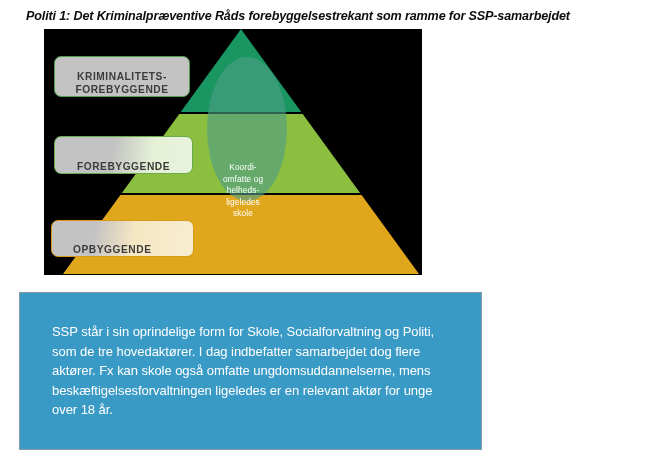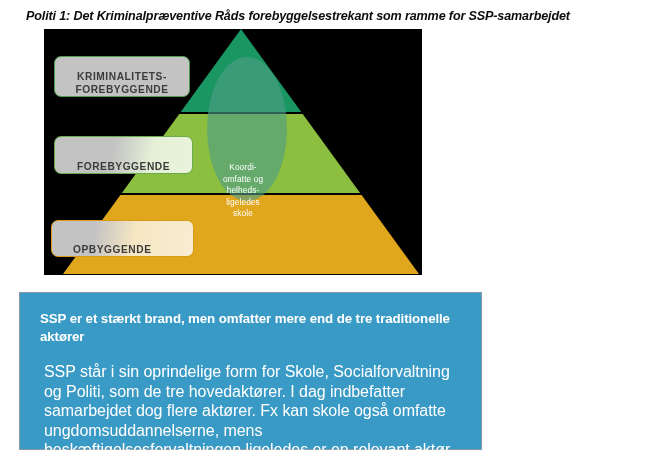--- a/index.html
+++ b/index.html
@@ -178,7 +178,6 @@
 </div>
 
 <div id="callout-box">
-  <p id="callout-heading">SSP er et stærkt brand, men omfatter mere end de tre traditionelle aktører</p>
   <p id="callout-body">SSP står i sin oprindelige form for Skole, Socialforvaltning og Politi, som de tre hovedaktører. I dag indbefatter samarbejdet dog flere aktører. Fx kan skole også omfatte ungdomsuddannelserne, mens beskæftigelsesforvaltningen ligeledes er en relevant aktør for unge over 18 år.</p>
 </div>
 

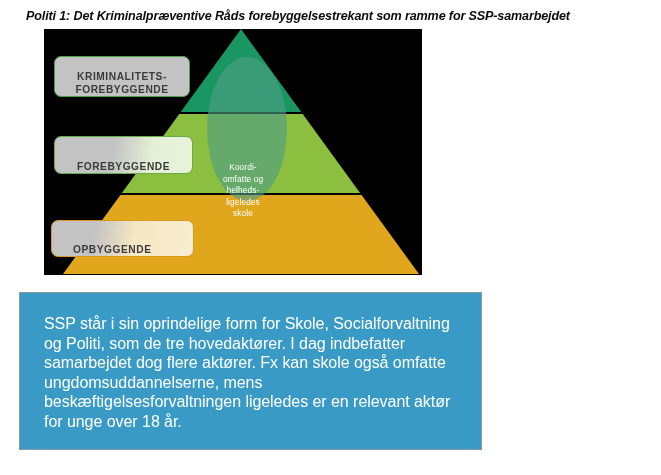--- a/index.html
+++ b/index.html
@@ -127,9 +127,9 @@
   }
   #callout-body {
     color: #ffffff;
-    font-size: 16px;
+    font-size: 13px;
     line-height: 19.5px;
-    margin: 4px;
+    margin: 12px;
     letter-spacing: -0.05px;
   }
 </style>

